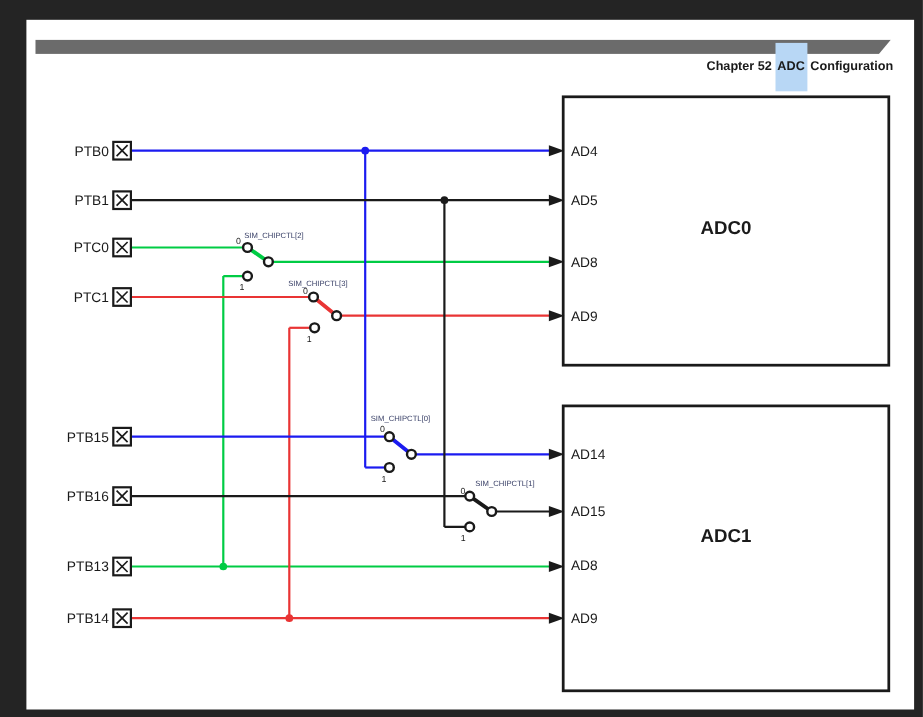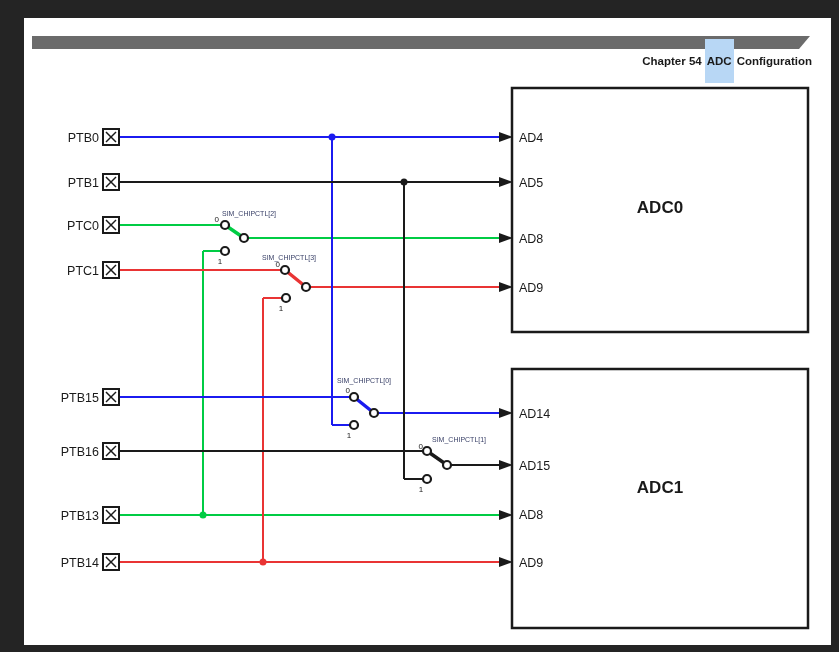--- a/index.html
+++ b/index.html
@@ -62,7 +62,7 @@
   <div class="header-bar"></div>
 
   <div class="chapter-line">
-    <span>Chapter 54</span><span class="hl">ADC</span><span>Configuration</span>
+    <span>Chapter 52</span><span class="hl">ADC</span><span>Configuration</span>
   </div>
 
   <svg class="diagram" width="807" height="627" viewBox="24 18 807 627" xmlns="http://www.w3.org/2000/svg">

